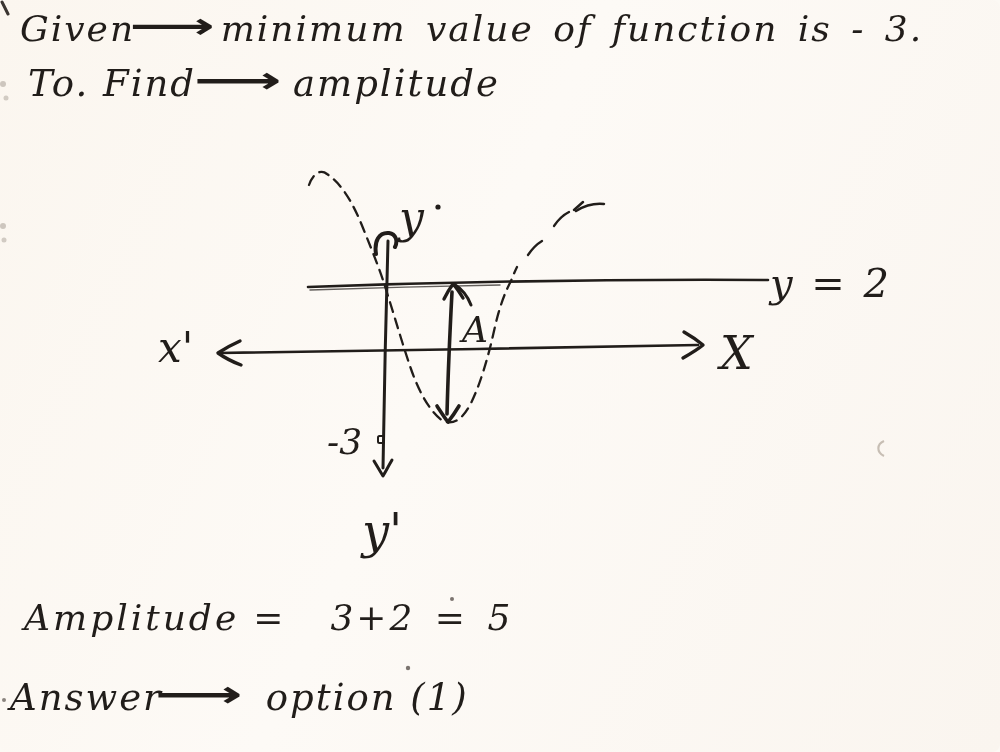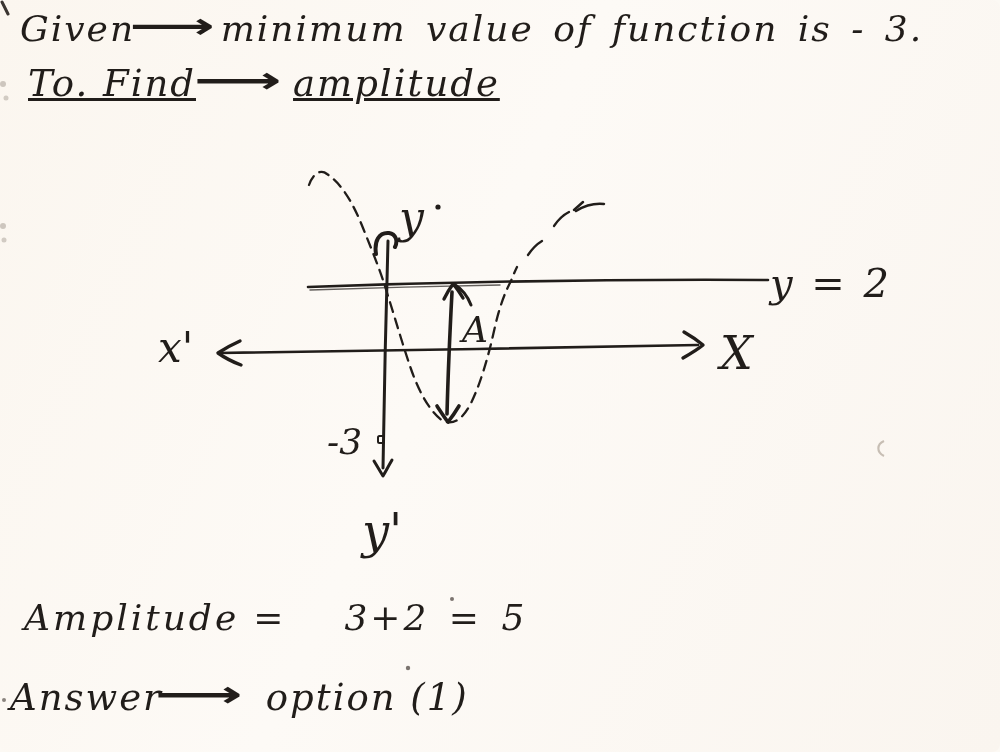--- a/index.html
+++ b/index.html
@@ -25,7 +25,7 @@
   }
   .l-given   {top:8px;  left:20px; font-size:36px; letter-spacing:2px; word-spacing:6px;}
   .l-given .arrow{margin:0 20px 0 12px;}
-  .l-tofind  {top:62px; left:28px; font-size:37px; letter-spacing:2px;text-decoration:underline;}
+  .l-tofind  {top:62px; left:28px; font-size:37px; letter-spacing:2px;}
   .l-tofind .arrow{margin:0 26px 0 16px;}
   .l-solution{top:120px;left:50px; font-size:37px; letter-spacing:2.5px;}
   .l-solution .arrow{margin:0 0 0 22px;}

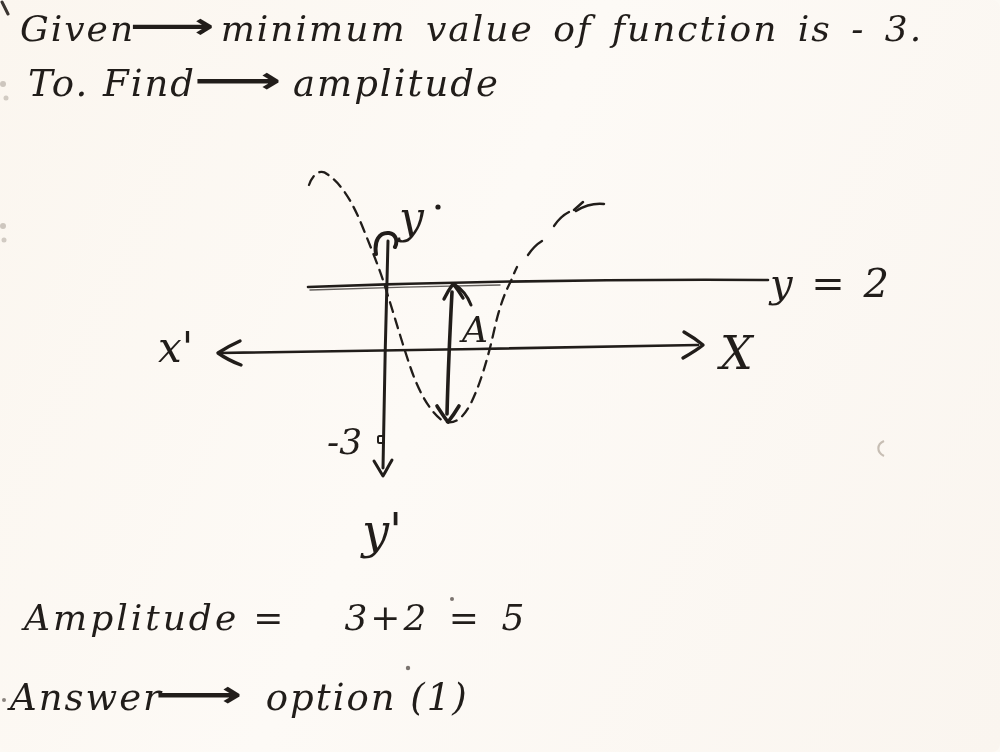--- a/index.html
+++ b/index.html
@@ -33,7 +33,7 @@
   .l-formula .eq{margin:0 14px 0 32px;}
   .l-calc    {top:597px;left:24px; font-size:36px; letter-spacing:3px; word-spacing:5px;}
   .l-calc .eq{margin:0 0 0 14px;}
-  .l-calc .rhs{margin-left:58px;font-style:italic;}
+  .l-calc .rhs{margin-left:44px;font-style:italic;}
   .l-answer  {top:676px;left:10px; font-size:37px; letter-spacing:2px;text-align:right;}
   .l-answer .arrow{margin:0 38px 0 10px;}
   svg.sketch{position:absolute;left:0;top:0;width:1000px;height:752px;}

